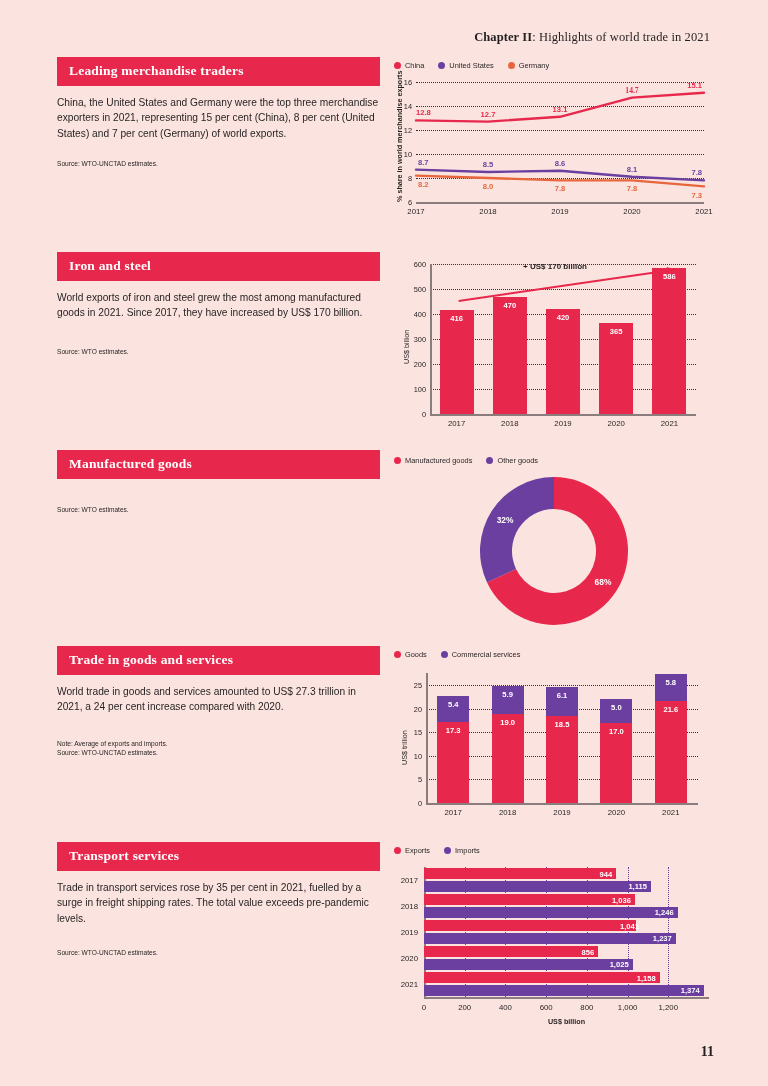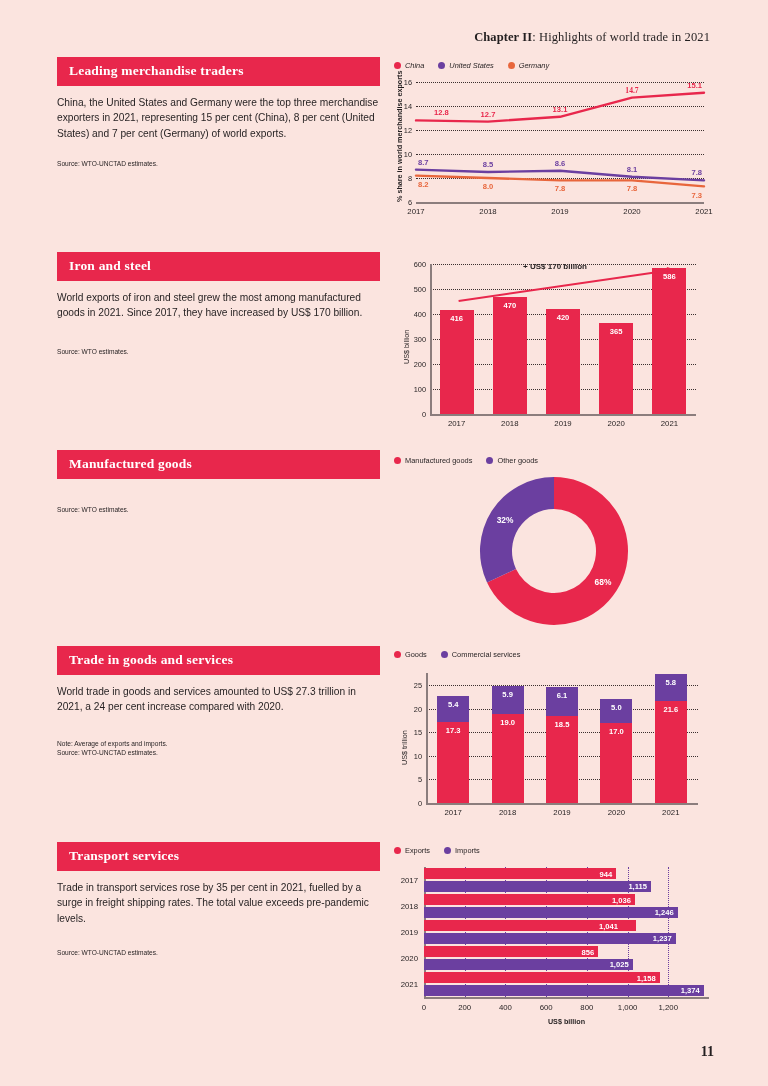--- a/index.html
+++ b/index.html
@@ -122,7 +122,7 @@
     </div>
 
     <div class="right-col">
-      <div class="legend" style="margin-top:4px; margin-left:6px;font-style:italic;">
+      <div class="legend" style="margin-top:4px; margin-left:6px;">
         <div class="legend-item">
           <span class="dot" style="background:#E8274C"></span>
           <span class="legend-label">China</span>

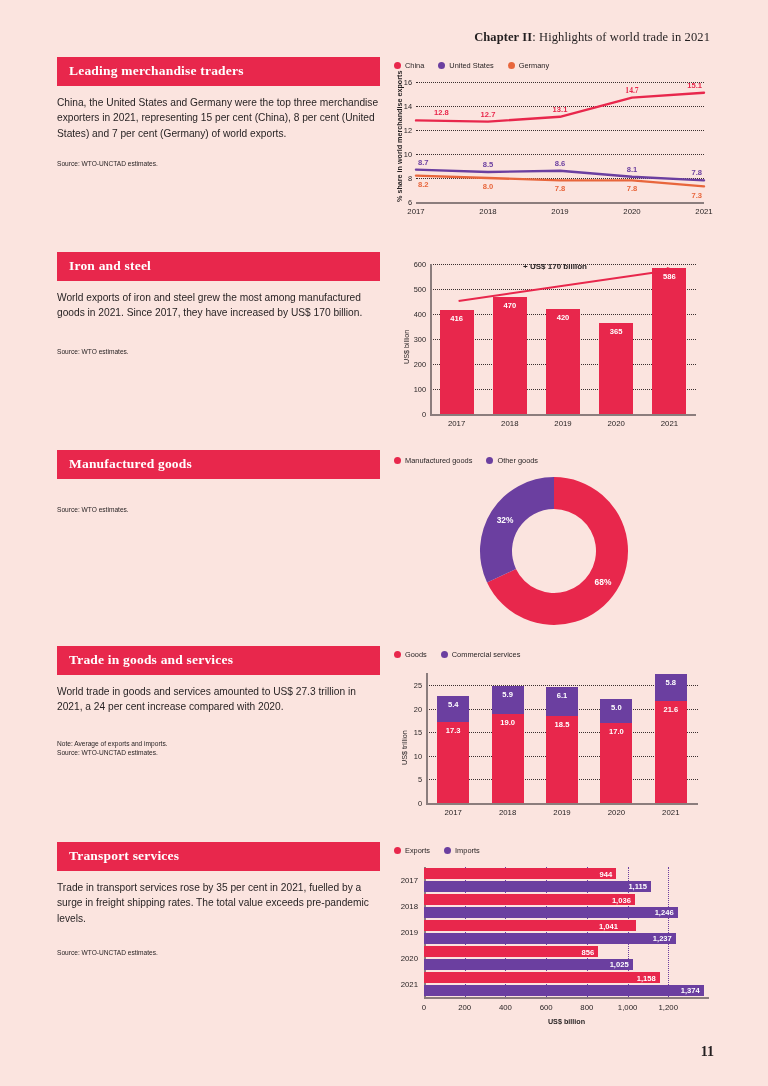--- a/index.html
+++ b/index.html
@@ -161,7 +161,7 @@
             <path d="M 0 87.60000000000001 L 72 90 L 144 88.80000000000001 L 216 94.80000000000001 L 288 98.4" fill="none" stroke="#6B3FA0" stroke-width="2.4" stroke-linejoin="round" stroke-linecap="round"></path>
             <path d="M 0 93.60000000000001 L 72 96 L 144 98.4 L 216 98.4 L 288 104.4" fill="none" stroke="#E8663C" stroke-width="2.4" stroke-linejoin="round" stroke-linecap="round"></path>
           </svg>
-          <div class="dlabel" style="left:18px; top:26.39999999999999px; color:#E8274C; transform:translateX(0);">12.8</div>
+          <div class="dlabel" style="left:0; top:26.39999999999999px; color:#E8274C; transform:translateX(0);">12.8</div>
           <div class="dlabel" style="left:72px; top:27.60000000000001px; color:#E8274C; transform:translateX(-50%);">12.7</div>
           <div class="dlabel" style="left:144px; top:22.80000000000001px; color:#E8274C; transform:translateX(-50%);">13.1</div>
           <div class="dlabel" style="left:216px; top:3.6000000000000085px; color:#E8274C; transform:translateX(-50%);font-family:Liberation Serif, serif;">14.7</div>

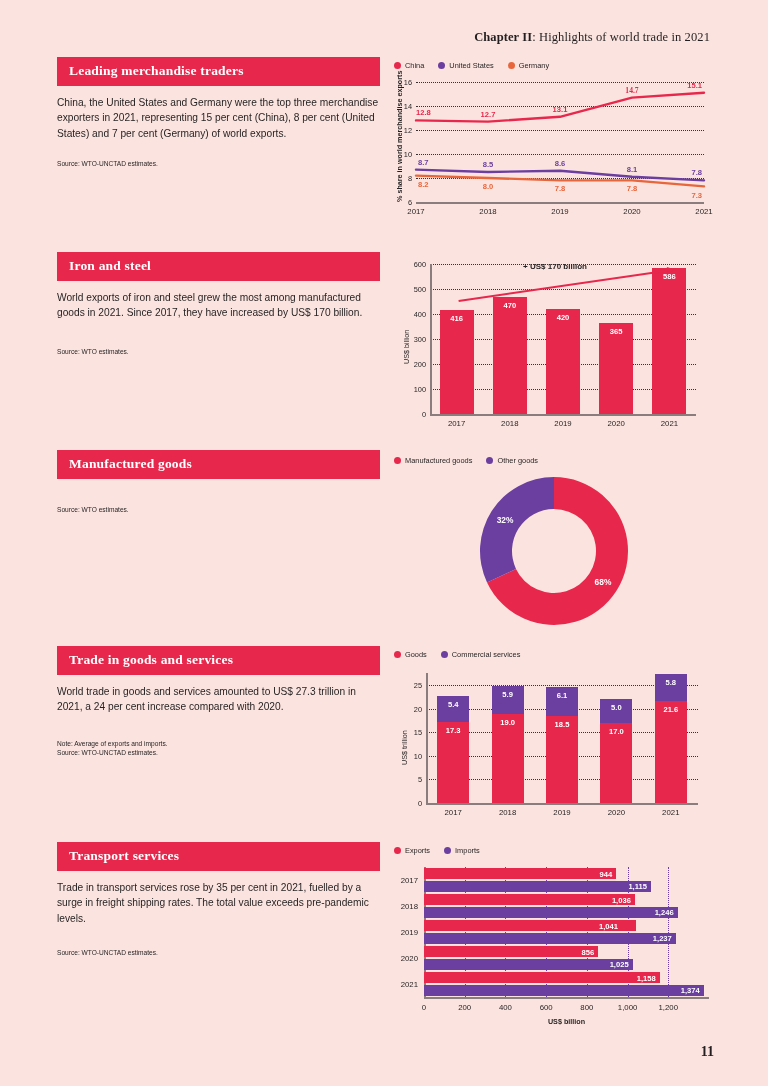--- a/index.html
+++ b/index.html
@@ -374,7 +374,7 @@
           <div style="position:absolute; right:100%; margin-right:6px; top:39px; transform:translateY(-50%); font-size:7.8px; color:#231f20; white-space:nowrap;">2018</div>
           <div class="hbar" style="top:53.25px; width:211.91785714285714px; height:11px; background:#E8274C;"></div>
           <div class="hbar" style="top:65.75px; width:251.81785714285715px; height:11px; background:#6B3FA0;"></div>
-          <div class="dlabel" style="left:194px; top:58.75px; color:#fff; transform:translate(-100%,-50%);">1,041</div>
+          <div class="dlabel" style="left:215px; top:58.75px; color:#fff; transform:translate(-100%,-50%);">1,041</div>
           <div class="dlabel" style="left:247.81785714285715px; top:71.25px; color:#fff; transform:translate(-100%,-50%);">1,237</div>
           <div style="position:absolute; right:100%; margin-right:6px; top:65px; transform:translateY(-50%); font-size:7.8px; color:#231f20; white-space:nowrap;">2019</div>
           <div class="hbar" style="top:79.25px; width:174.25714285714287px; height:11px; background:#E8274C;"></div>

